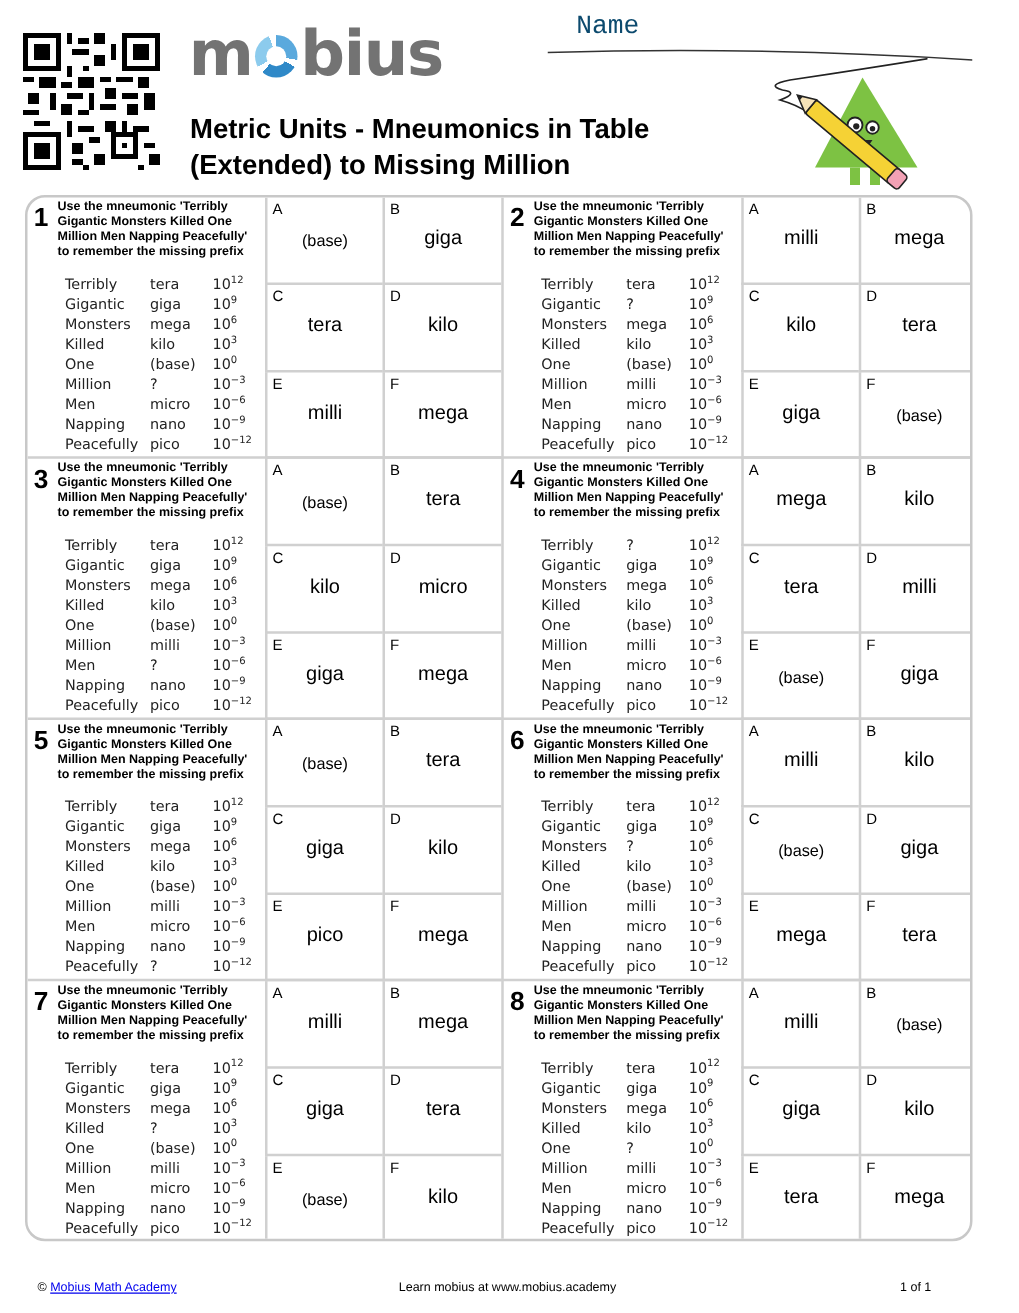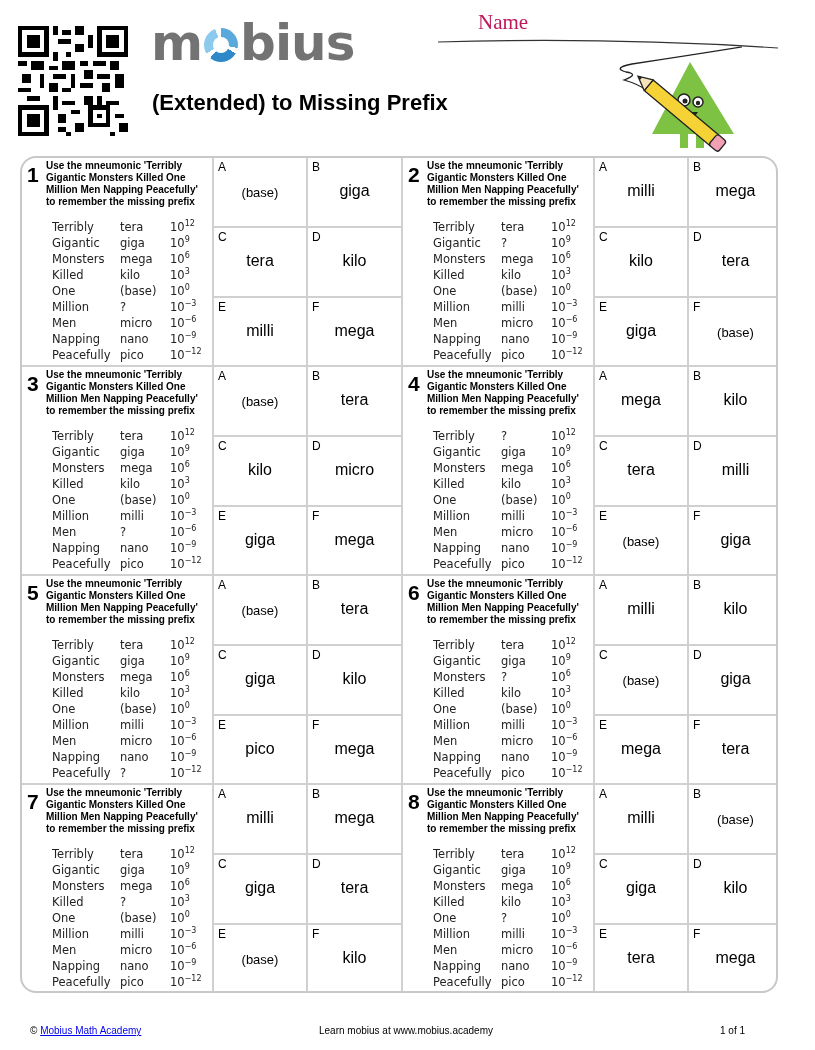--- a/index.html
+++ b/index.html
@@ -11,7 +11,7 @@
   .logo .o::after { content: ""; position: absolute; left: 9px; top: 9px; width: 16px; height: 16px; border-radius: 50%; background: #fff; }
   .title { position: absolute; left: 152px; top: 88px; font-weight: bold; font-size: 22px; line-height: 29px; }
 
-  .name-label { position: absolute; left: 478px; top: 10px; font-size: 21px; color: #be185d; font-family: Liberation Serif, serif; }
+  .name-label { position: absolute; left: 461px; top: 10px; font-size: 21px; color: #0c4a6e; font-family: Liberation Mono, monospace; }
   .name-line { position: absolute; left: 438px; top: 38px; width: 340px; height: 14px; }
   .mascot { position: absolute; left: 612px; top: 44px; width: 130px; height: 112px; }
 

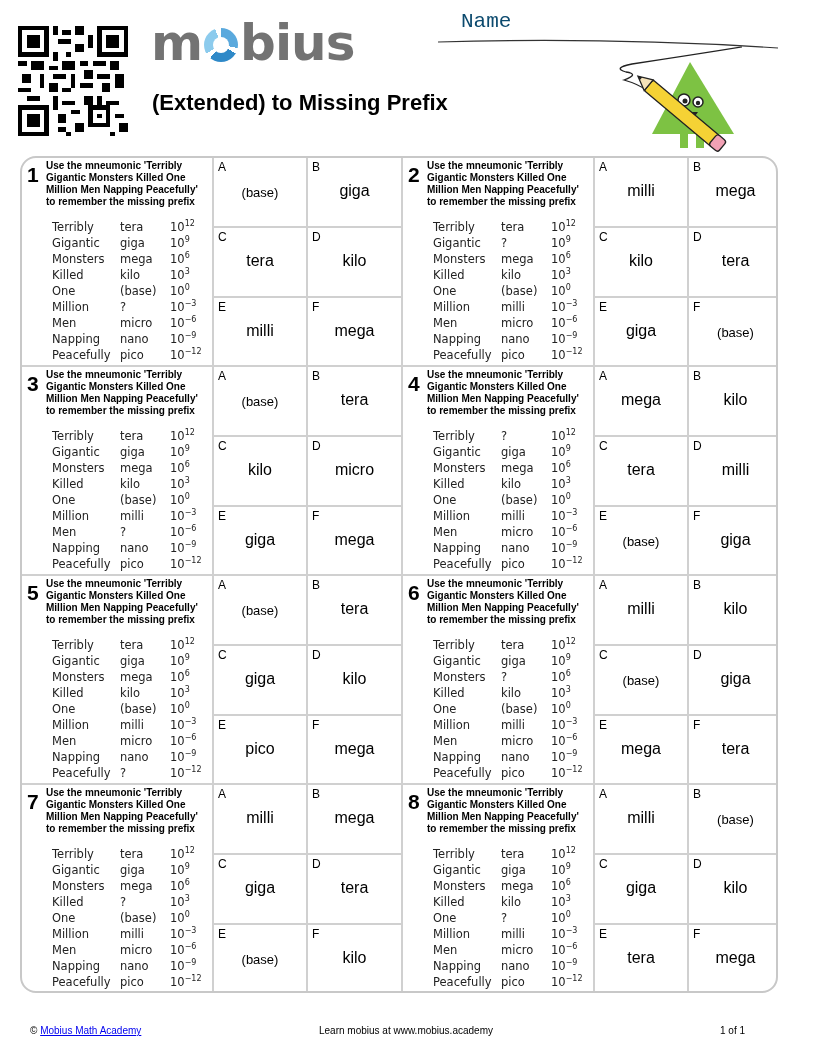--- a/index.html
+++ b/index.html
@@ -103,6 +103,7 @@
 <div class="logo"><span>m</span><span class="o"></span><span>bius</span></div>
 
 <div class="title">
+  <div>Metric Units - Mneumonics in Table</div>
   <div>(Extended) to Missing Prefix</div>
 </div>
 

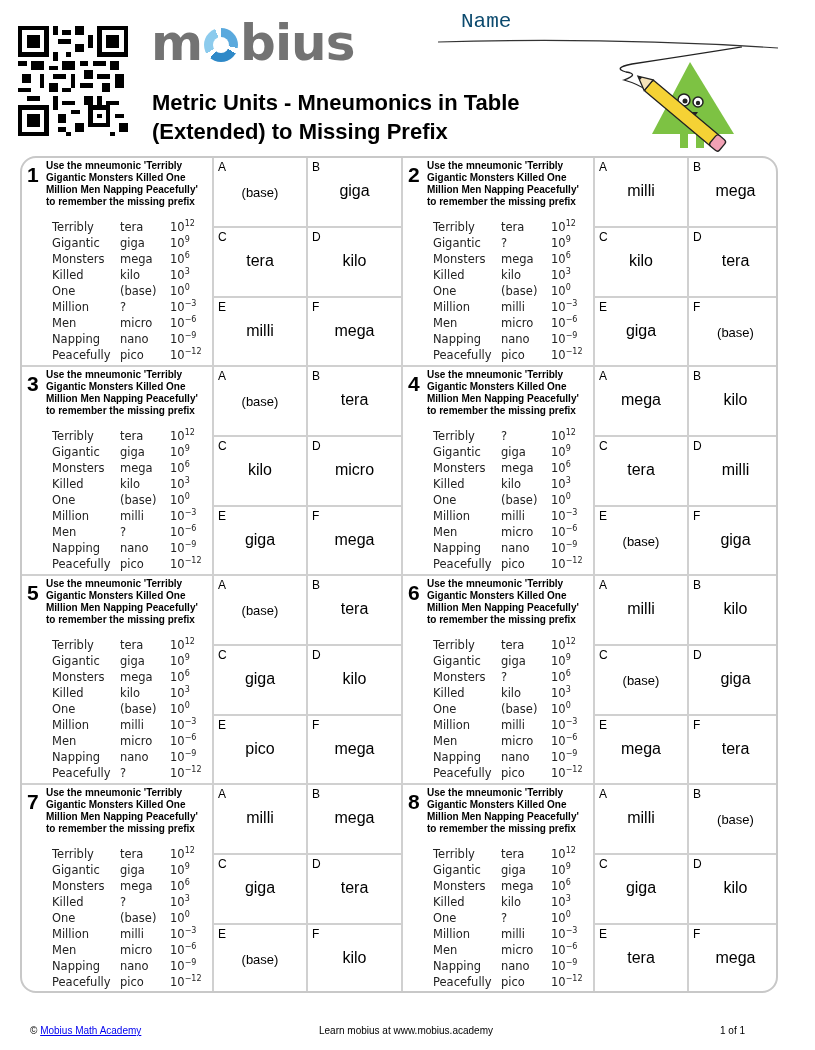--- a/index.html
+++ b/index.html
@@ -104,7 +104,7 @@
 
 <div class="title">
   <div>Metric Units - Mneumonics in Table</div>
-  <div>(Extended) to Missing Prefix</div>
+  <div>(Extended) to Missing Million</div>
 </div>
 
 <div class="name-label">Name</div>

